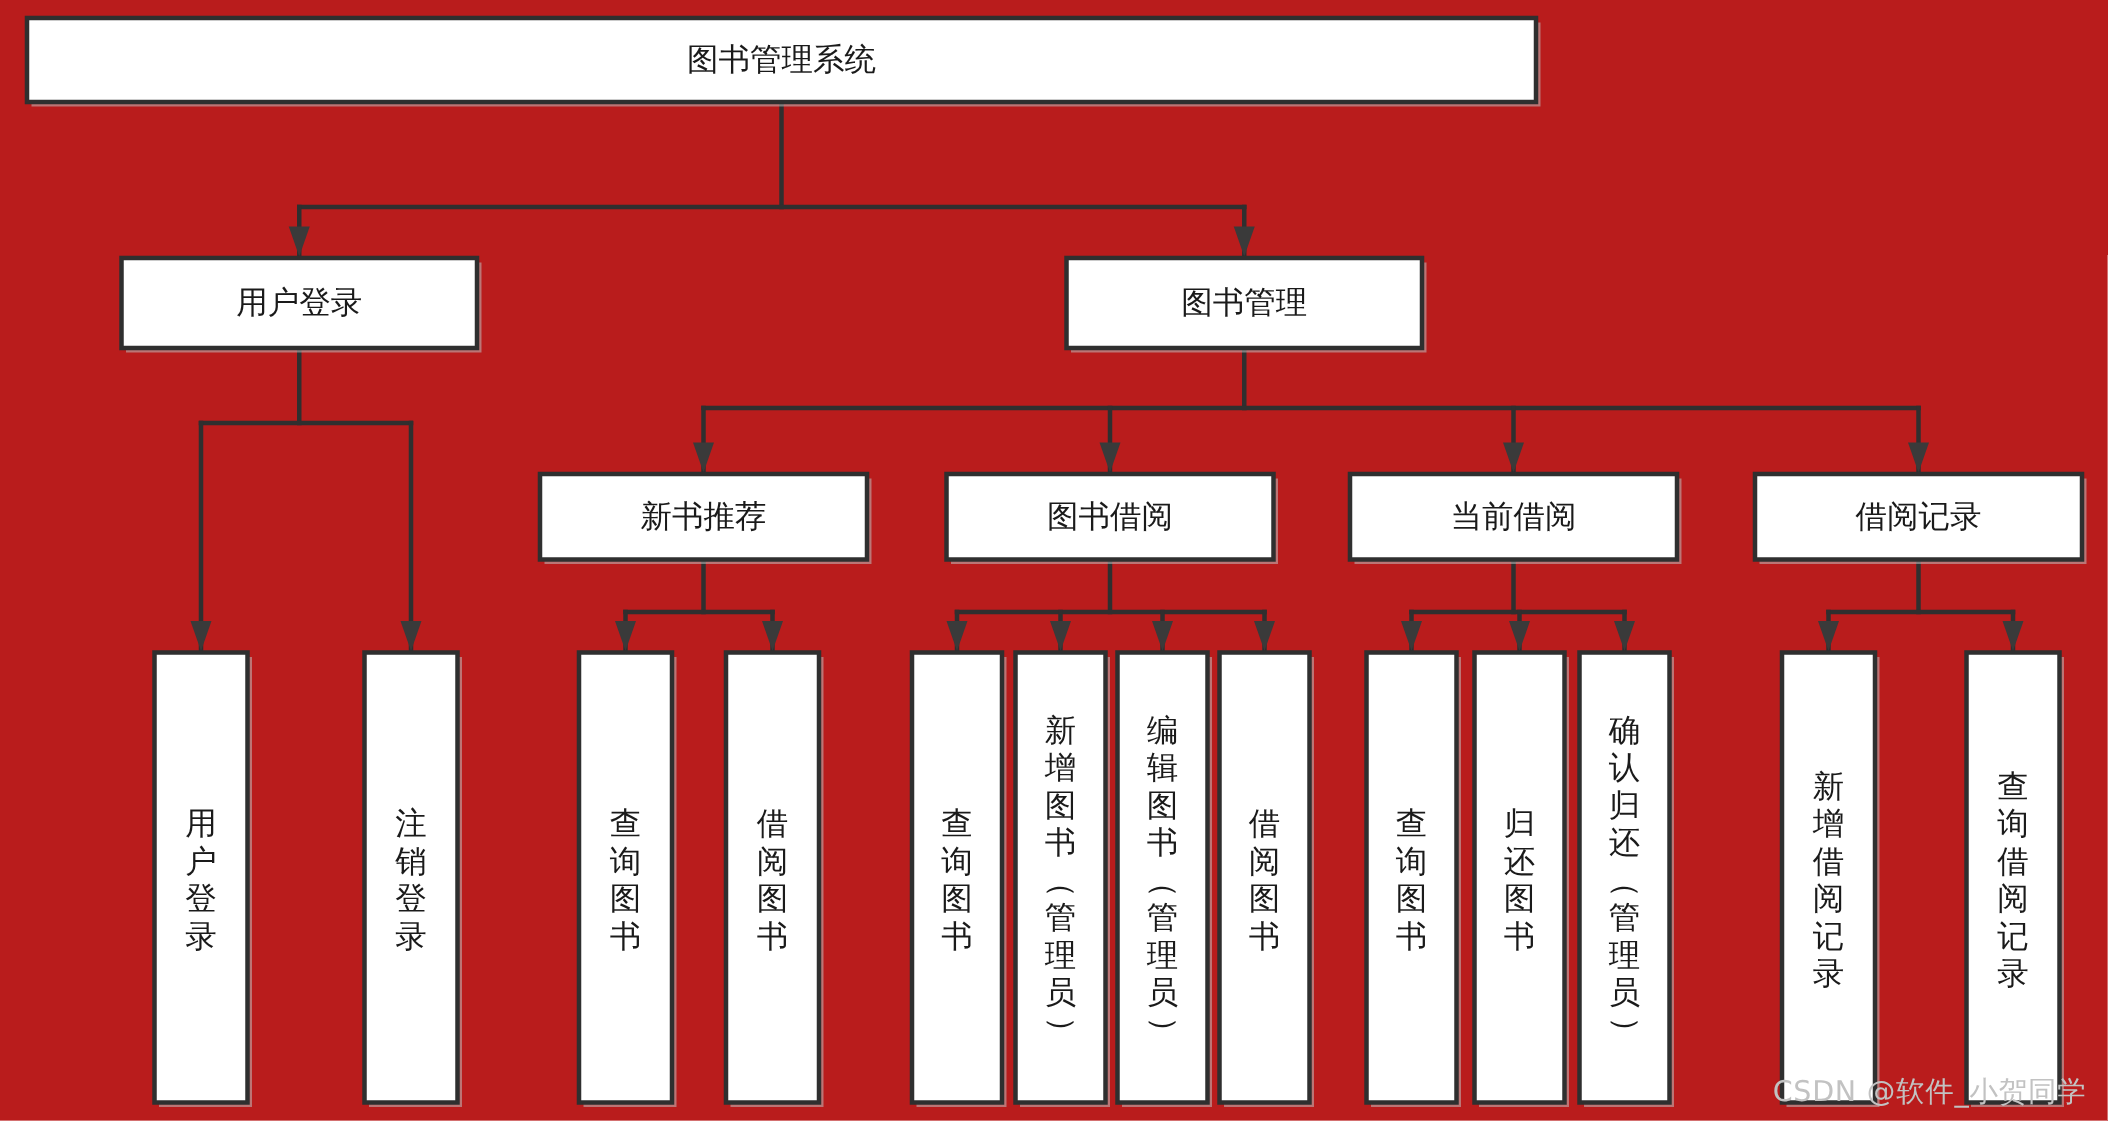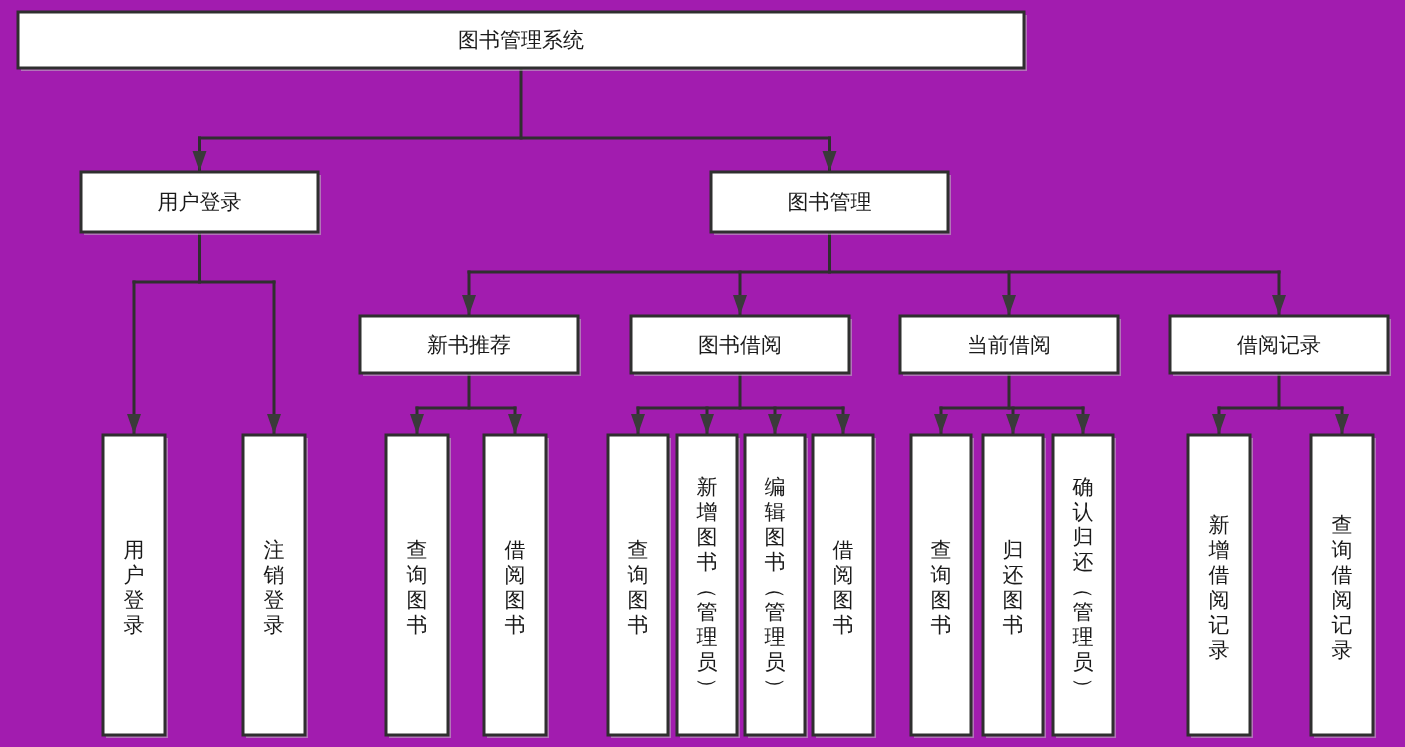--- a/index.html
+++ b/index.html
@@ -17,7 +17,7 @@
     position: relative;
     width: 1405px;
     height: 747px;
-    background: #a21caf;
+    background: #b91c1c;
   }
   svg.diagram-canvas {
     position: absolute;

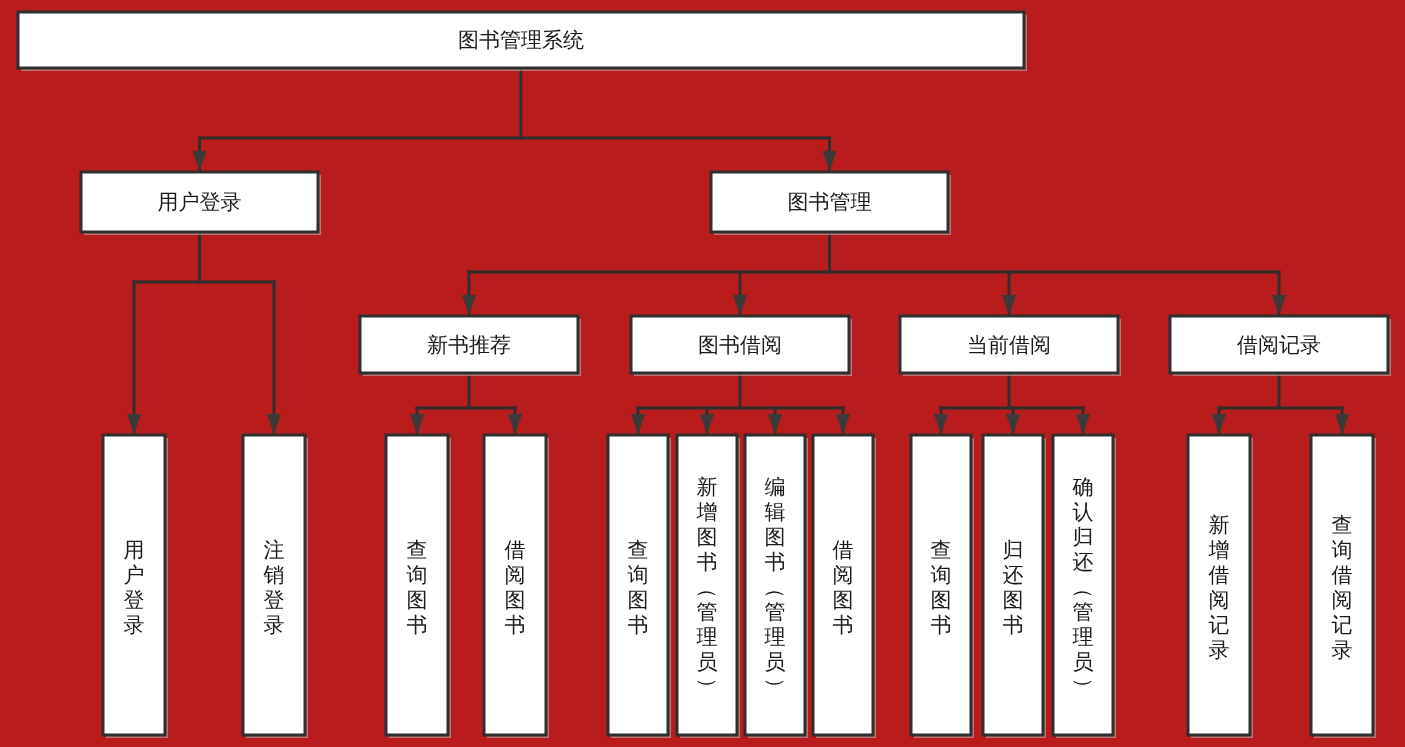--- a/index.html
+++ b/index.html
@@ -292,6 +292,7 @@
       </g>
   </svg>
 
+  <div class="watermark-text">CSDN @软件_小贺同学</div>
 </div>
 
 </body></html>

